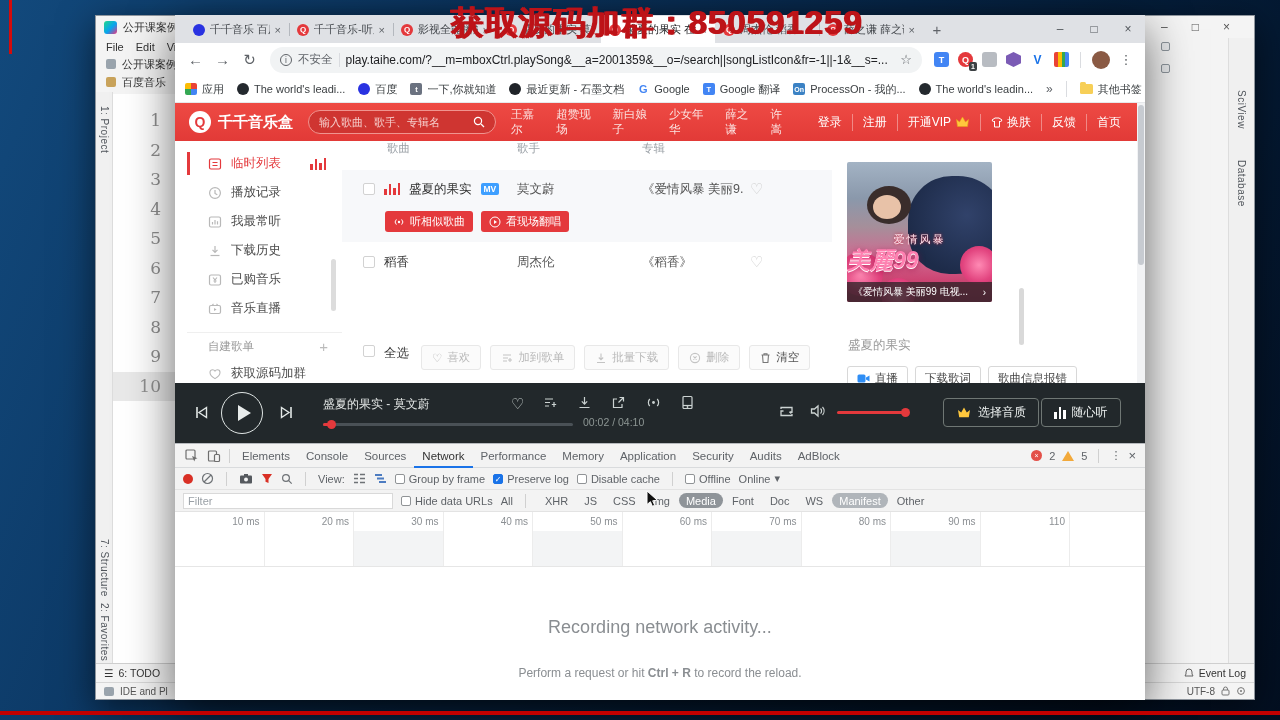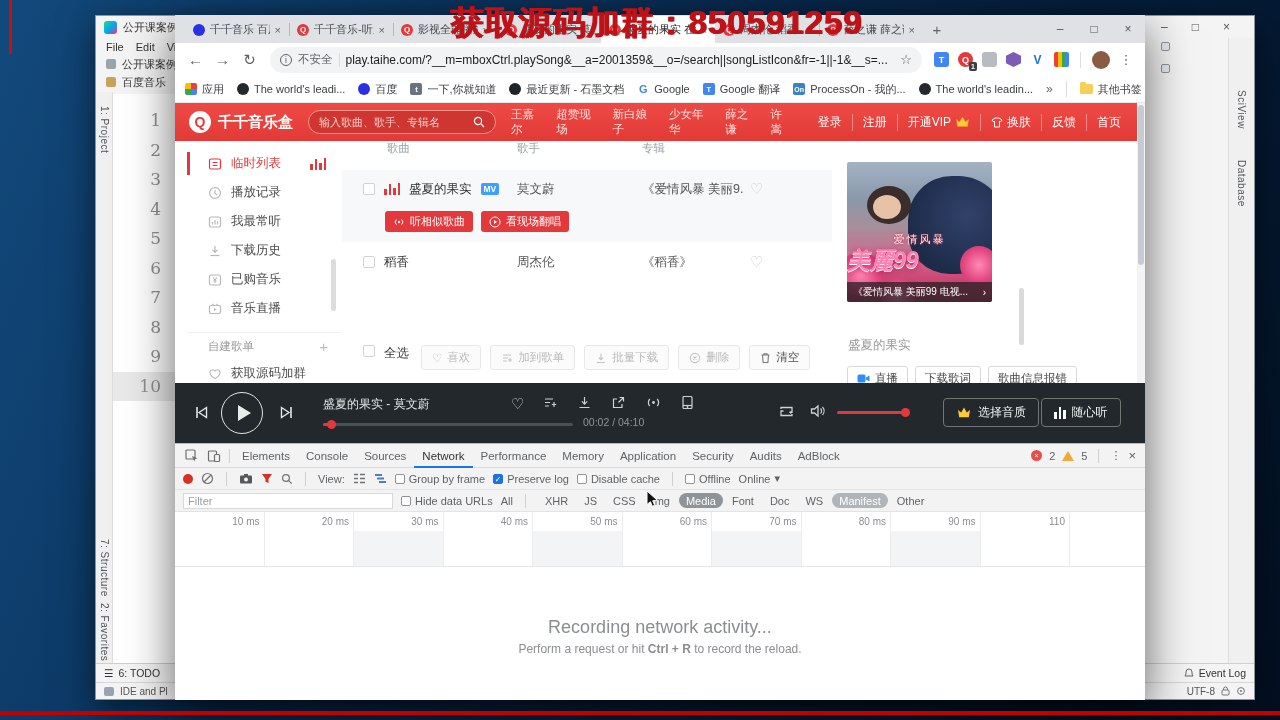--- a/index.html
+++ b/index.html
@@ -201,7 +201,7 @@
 .dt-timeline span:nth-child(2n+3)::after{background:#f3f4f5}
 .dt-empty{text-align:center;padding-top:50px;color:#8a8e92}
 .de1{font-size:18px}
-.de2{margin-top:4px;font-size:12px}
+.de2{margin-top:28px;font-size:12px}
 .de2 b{font-weight:bold}
 
 .cursor{position:absolute;left:646px;top:490px;z-index:70}

